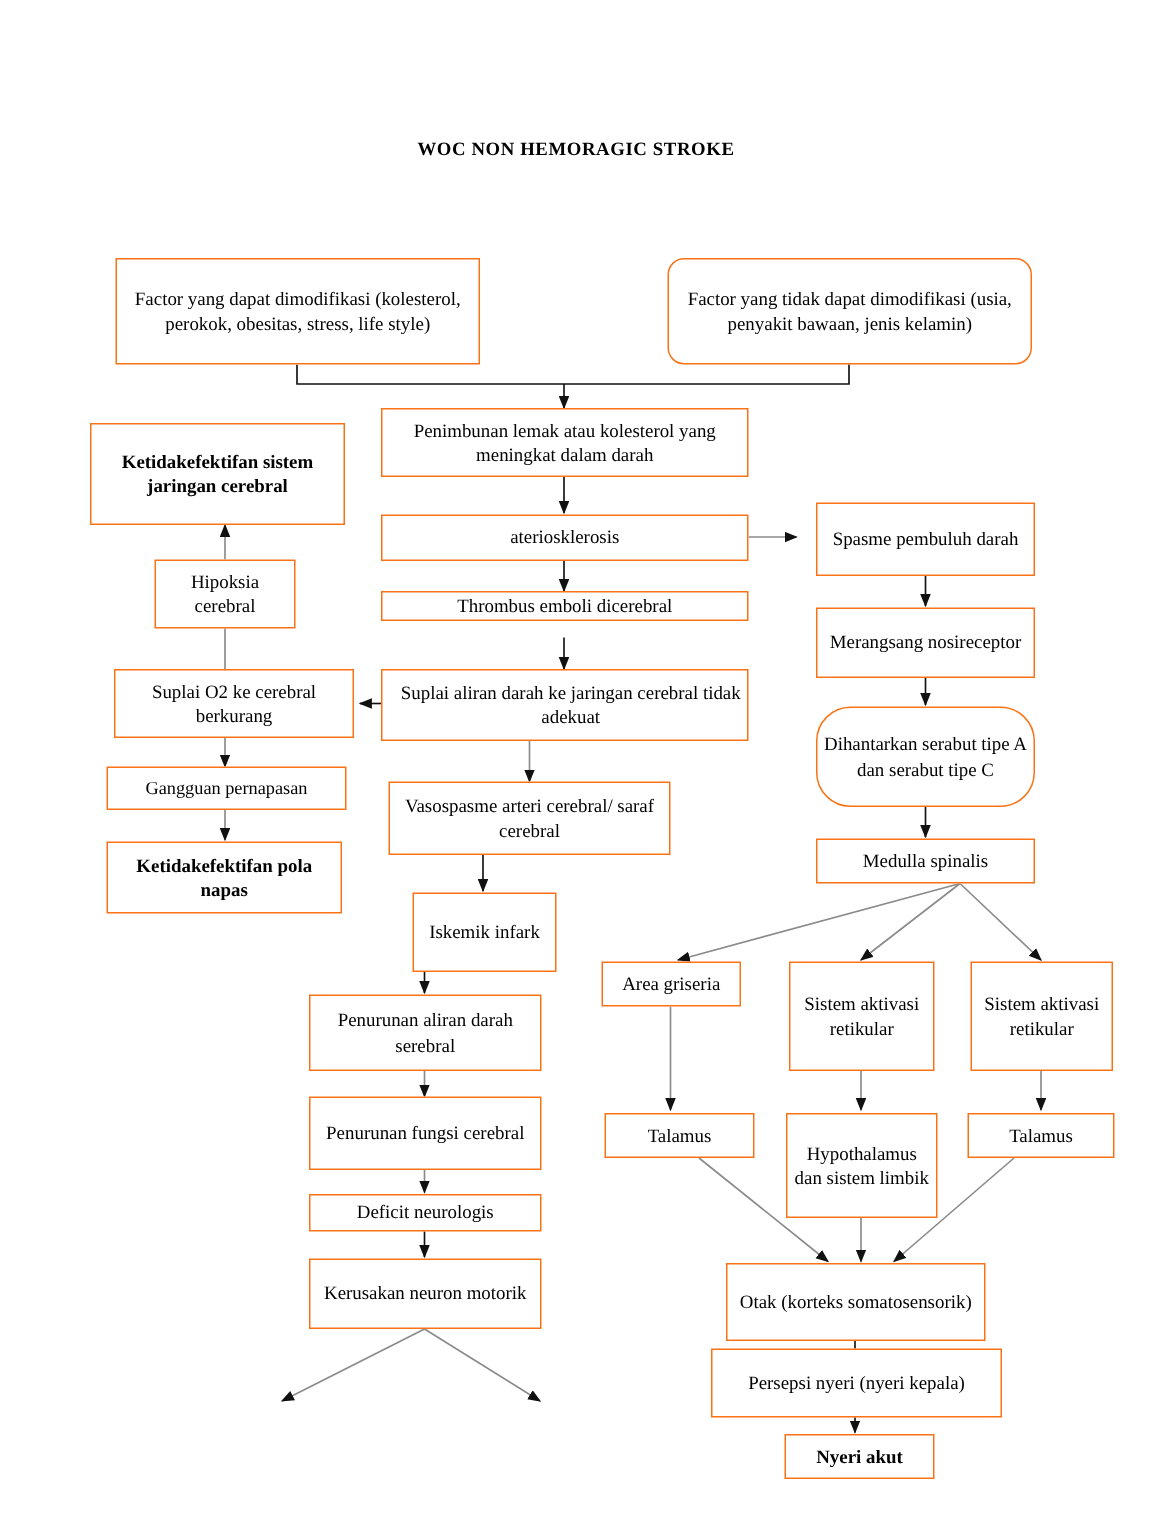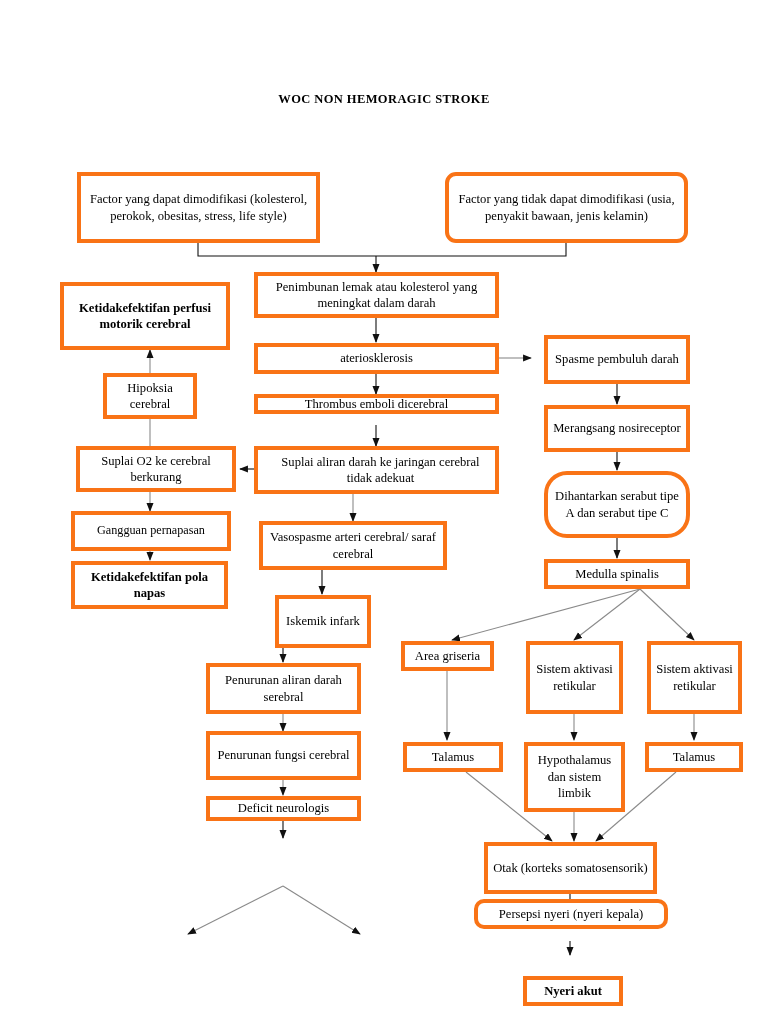--- a/index.html
+++ b/index.html
@@ -8,7 +8,7 @@
        font-family:"Liberation Serif","DejaVu Serif",serif;color:#000;}
   #canvas{position:absolute;left:0;top:0;width:768px;height:1024px;}
   svg.links{position:absolute;left:0;top:0;width:768px;height:1024px;pointer-events:none;}
-  .box{position:absolute;box-sizing:border-box;border:4px solid #f97316;background:#fff;
+  .box{position:absolute;box-sizing:border-box;border:1px solid #f97316;background:#fff;
        display:flex;align-items:center;justify-content:center;text-align:center;
        line-height:1.30;padding:2px 4px;z-index:2;}
   .box span{display:block;width:100%;}

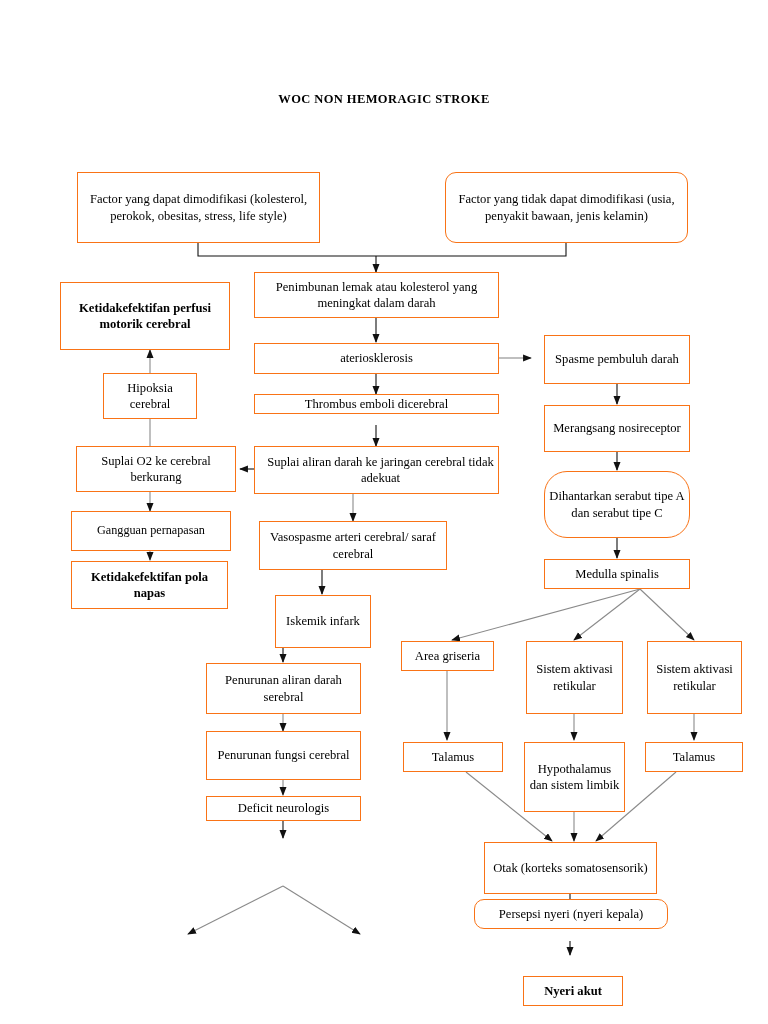--- a/index.html
+++ b/index.html
@@ -131,7 +131,7 @@
 
 
   <div class="box fs13 b-bold" style="left:60px;top:282px;width:170px;height:68px;">
-    <span>Ketidakefektifan perfusi motorik cerebral</span>
+    <span>Ketidakefektifan sistem jaringan cerebral</span>
   </div>
 
   <div class="box fs13" style="left:103px;top:373px;width:94px;height:46px;">

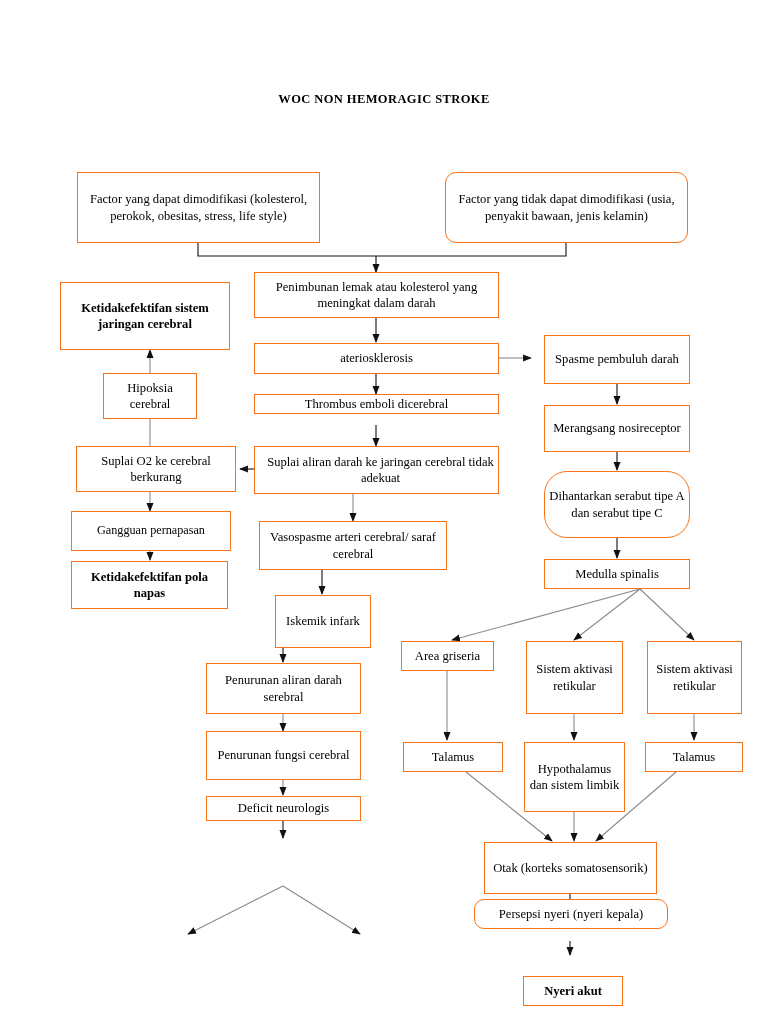--- a/index.html
+++ b/index.html
@@ -142,7 +142,7 @@
     <span>Suplai O2 ke cerebral berkurang</span>
   </div>
 
-  <div class="box fs12" style="left:71px;top:511px;width:160px;height:40px;justify-content:flex-end;">
+  <div class="box fs12" style="left:71px;top:511px;width:160px;height:29px;justify-content:flex-end;">
     <span>Gangguan pernapasan</span>
   </div>
 

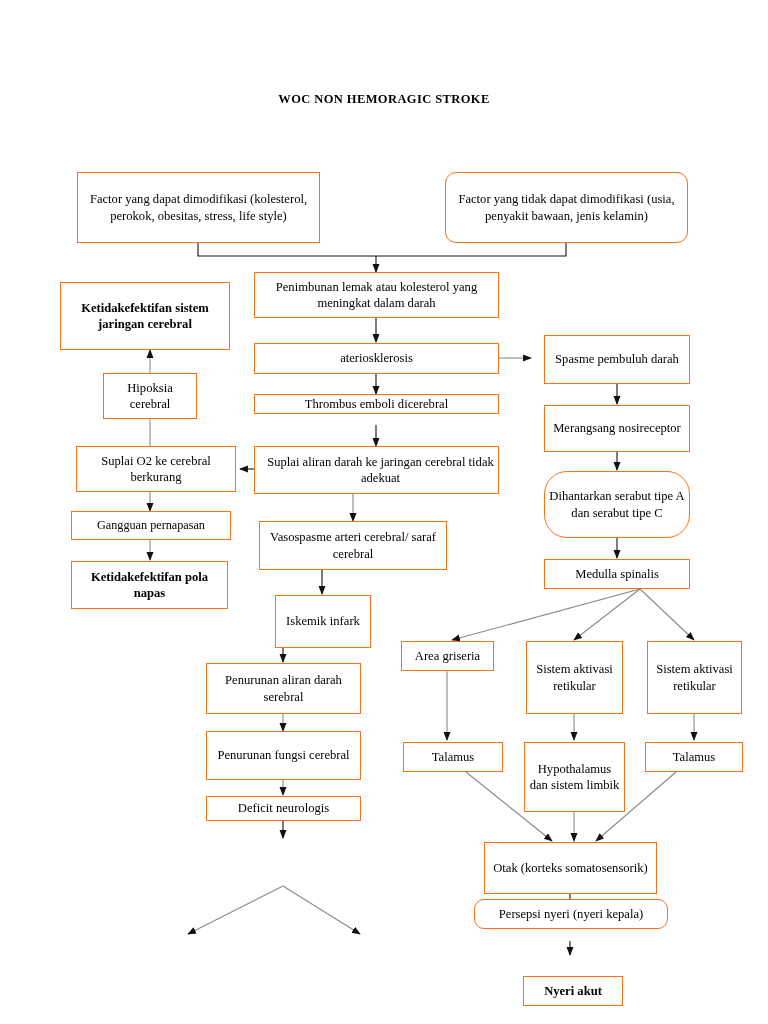--- a/index.html
+++ b/index.html
@@ -129,6 +129,9 @@
     <span>Deficit neurologis</span>
   </div>
 
+  <div class="box fs13" style="left:206px;top:839px;width:155px;height:47px;">
+    <span>Kerusakan neuron motorik</span>
+  </div>
 
   <div class="box fs13 b-bold" style="left:60px;top:282px;width:170px;height:68px;">
     <span>Ketidakefektifan sistem jaringan cerebral</span>

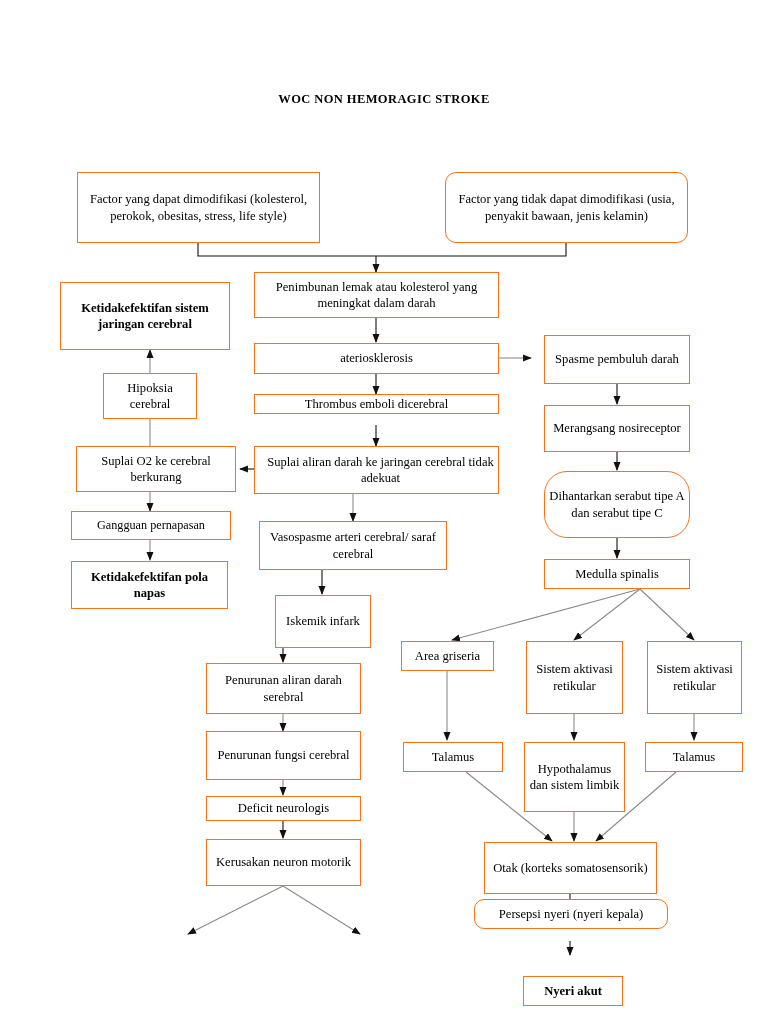--- a/index.html
+++ b/index.html
@@ -197,7 +197,7 @@
     <span>Otak (korteks somatosensorik)</span>
   </div>
 
-  <div class="box fs13" style="left:474px;top:899px;width:194px;height:30px;border-radius:10px;">
+  <div class="box fs13" style="left:474px;top:899px;width:194px;height:46px;">
     <span>Persepsi nyeri (nyeri kepala)</span>
   </div>
 

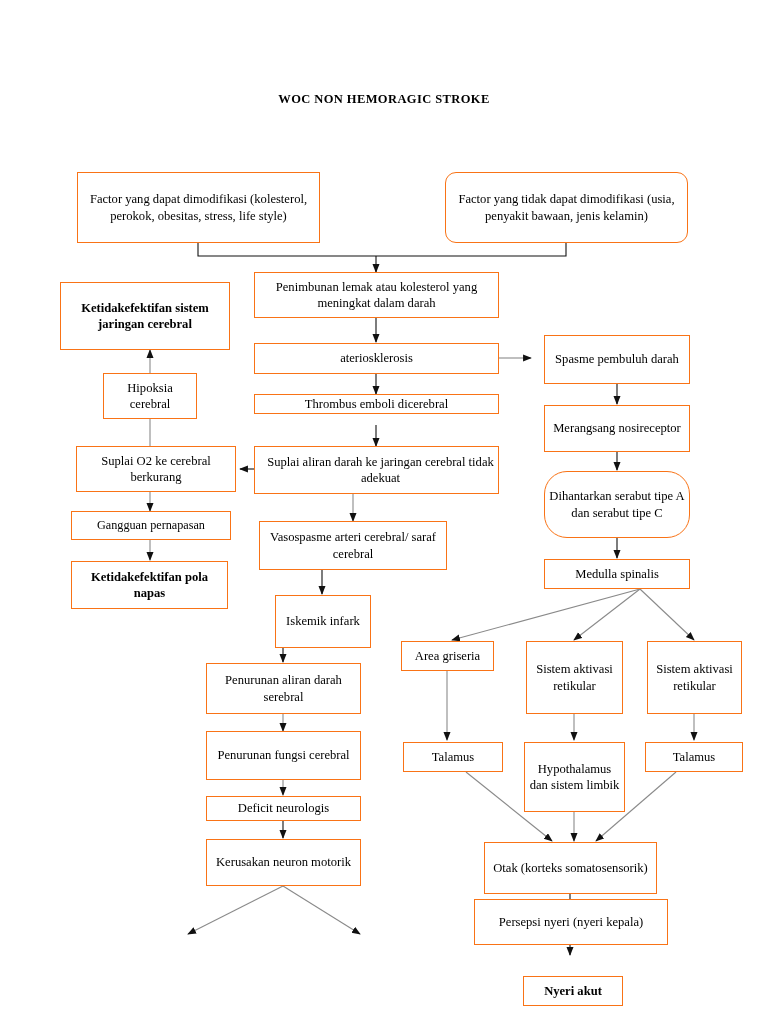--- a/index.html
+++ b/index.html
@@ -201,7 +201,7 @@
     <span>Persepsi nyeri (nyeri kepala)</span>
   </div>
 
-  <div class="box fs13 b-bold" style="left:523px;top:976px;width:100px;height:30px;">
+  <div class="box fs13 b-bold" style="left:523px;top:956px;width:100px;height:30px;">
     <span>Nyeri akut</span>
   </div>
 

